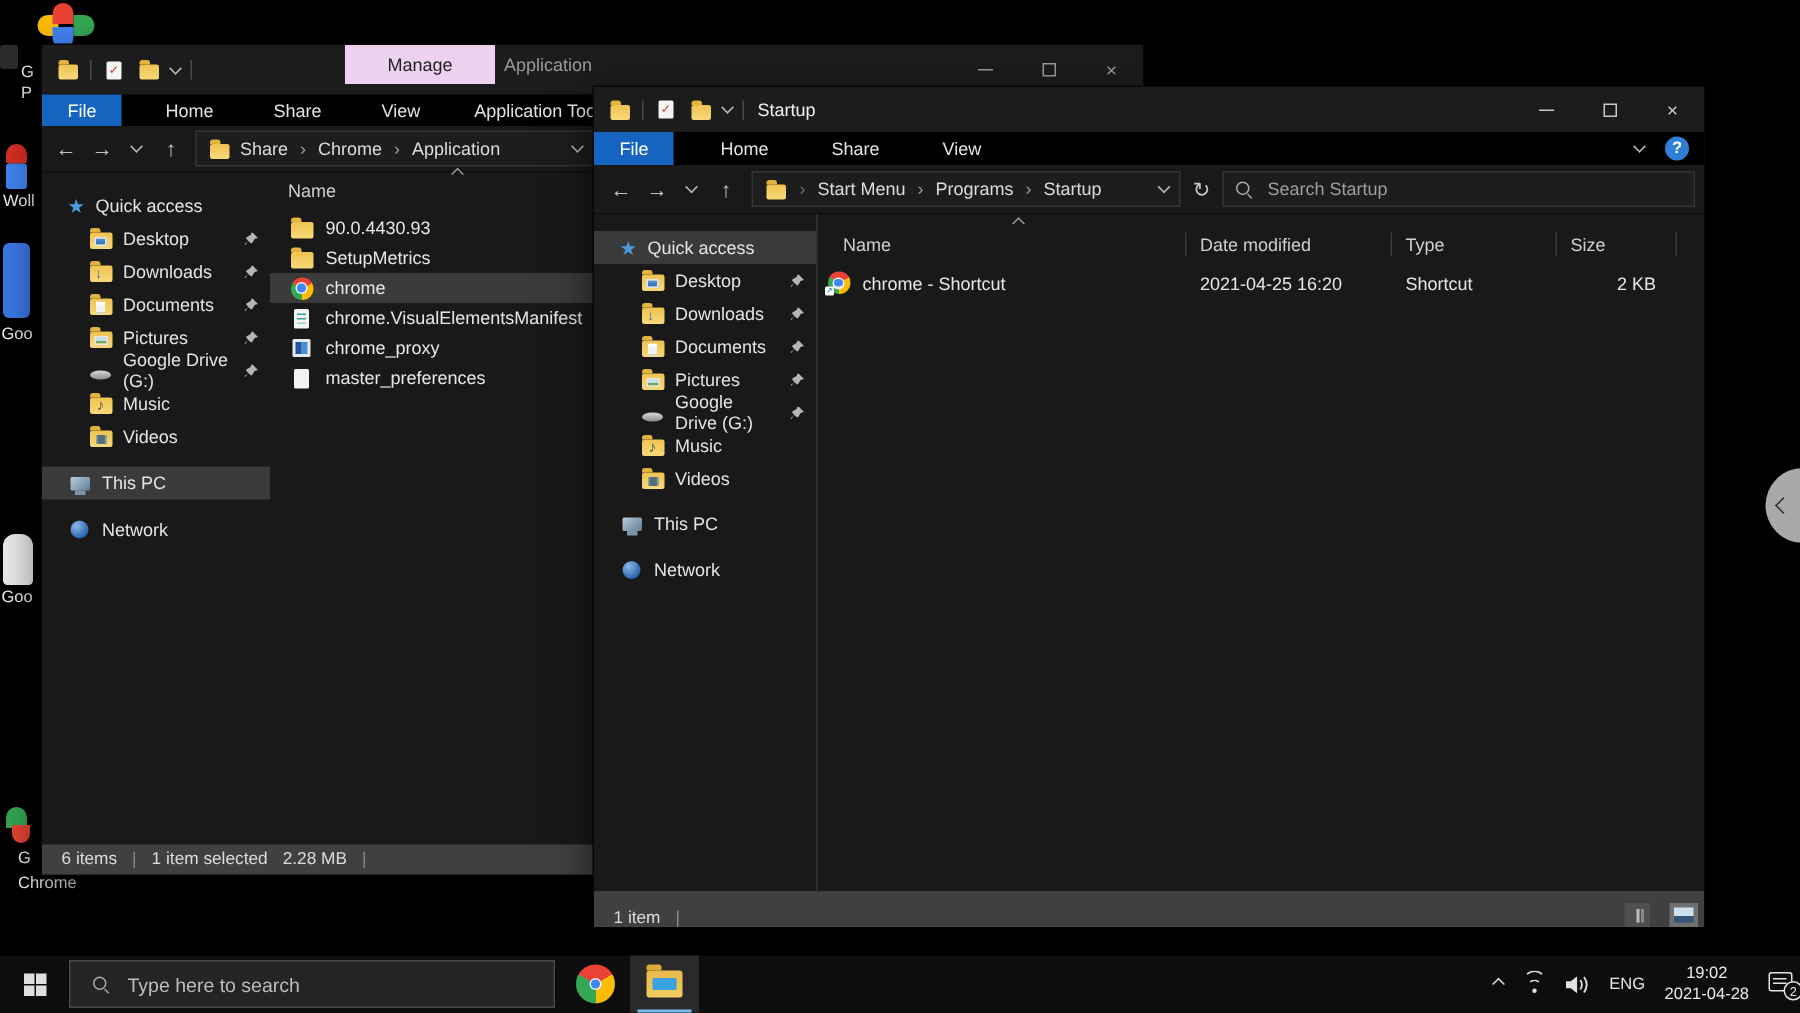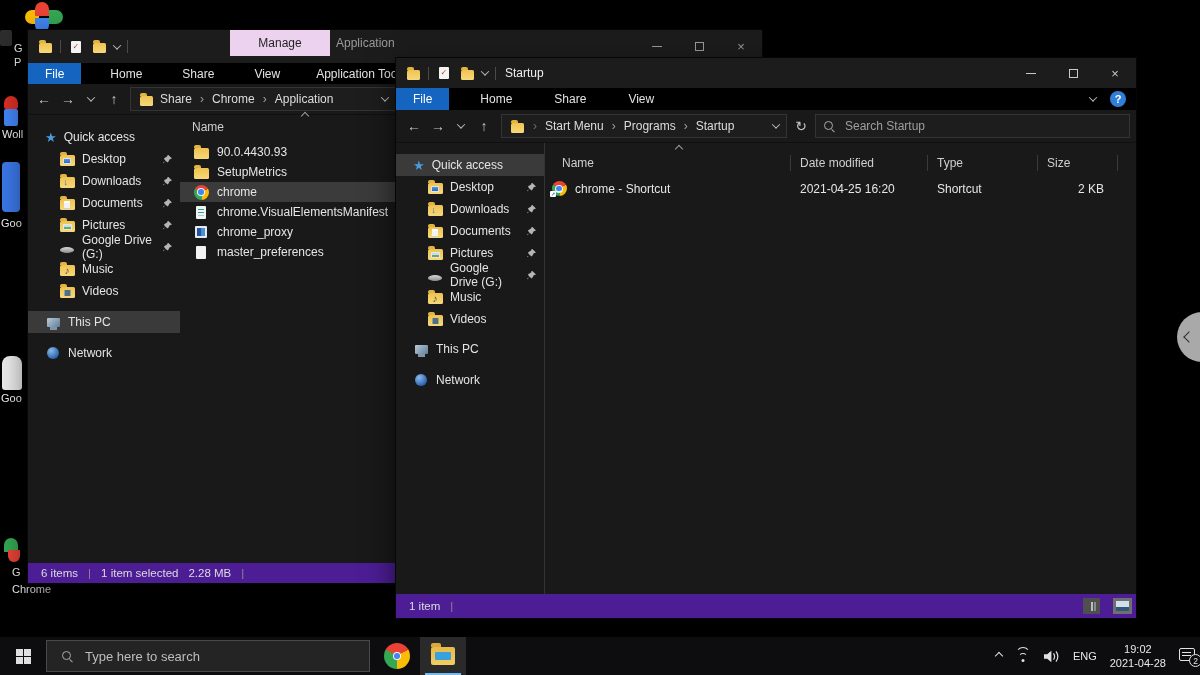--- a/index.html
+++ b/index.html
@@ -328,7 +328,7 @@
         <span>master_preferences</span>
       </div>
   </div>
-  <div class="statusbar" style="bottom:0;height:20px;background:#4c1d95;">
+  <div class="statusbar" style="bottom:0;height:20px;background:#404040;">
     <span>6 items</span>
     <span class="st-sep">|</span>
     <span>1 item selected</span>

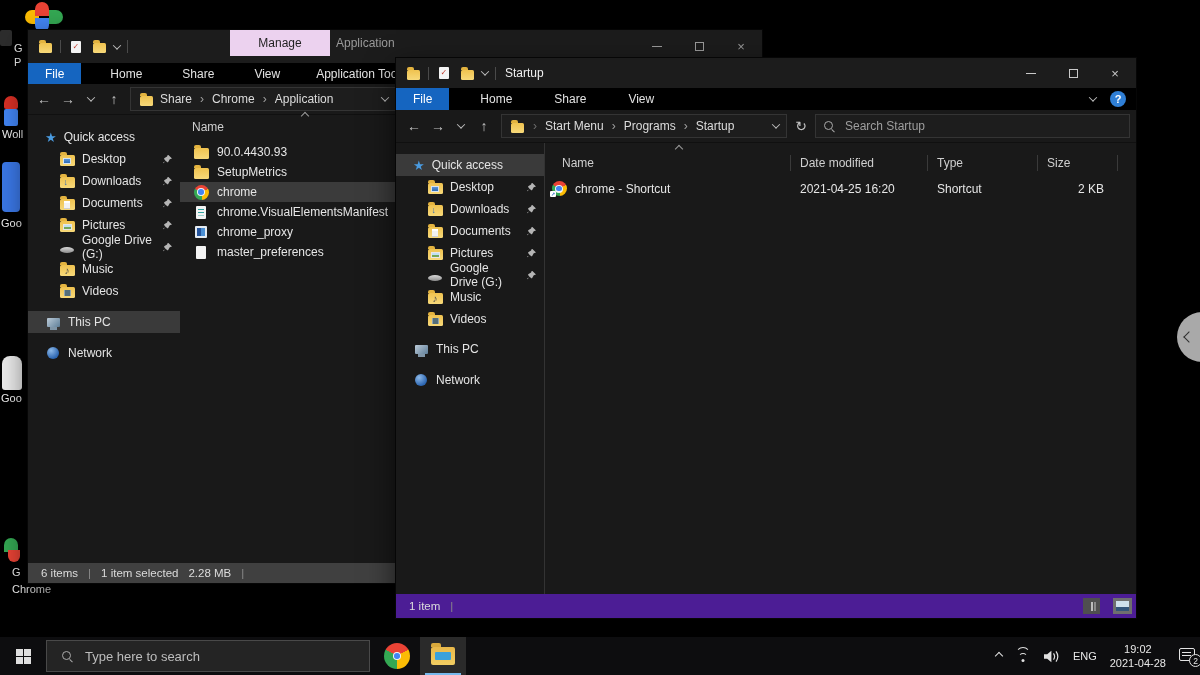--- a/index.html
+++ b/index.html
@@ -508,7 +508,7 @@
       <span class="cell" style="width:80px;justify-content:flex-end;padding-right:14px;">2 KB</span>
     </div>
   </div>
-  <div class="statusbar" style="bottom:0;height:24px;background:#4c1d95;">
+  <div class="statusbar" style="bottom:0;height:24px;background:#404040;align-items:flex-end;">
     <span>1 item</span>
     <span class="st-sep">|</span>
     <span class="spacer"></span>

